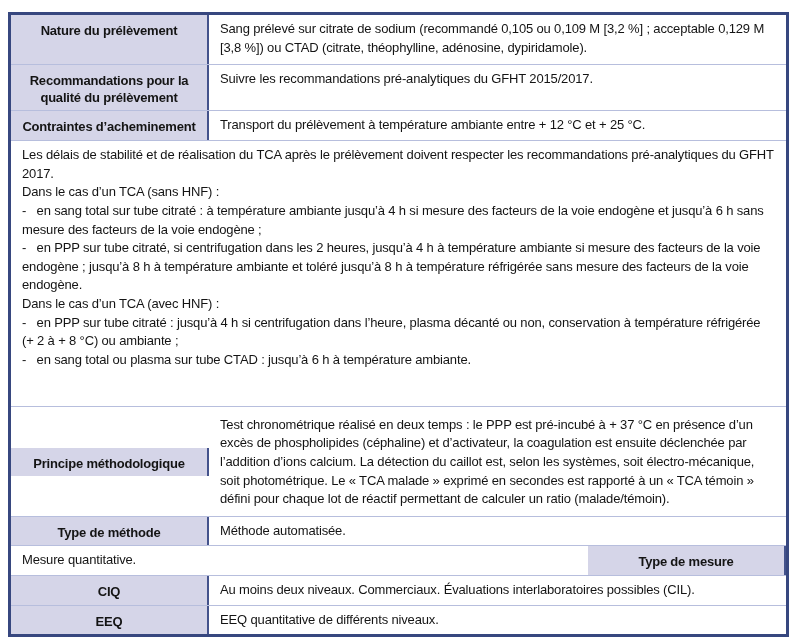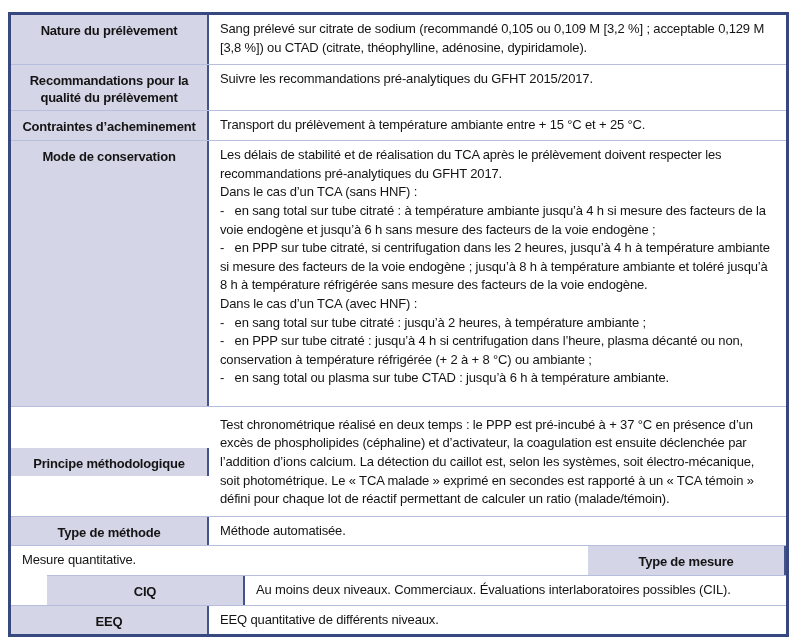--- a/index.html
+++ b/index.html
@@ -88,7 +88,7 @@
       <div class="row">
         <div class="cell label-cell">Contraintes d’acheminement</div>
         <div class="cell value-cell">
-          <div class="para">Transport du prélèvement à température ambiante entre + 15 °C et + 25 °C.</div>
+          <div class="para">Transport du prélèvement à température ambiante entre + 12 °C et + 25 °C.</div>
         </div>
       </div>
       <div class="row">

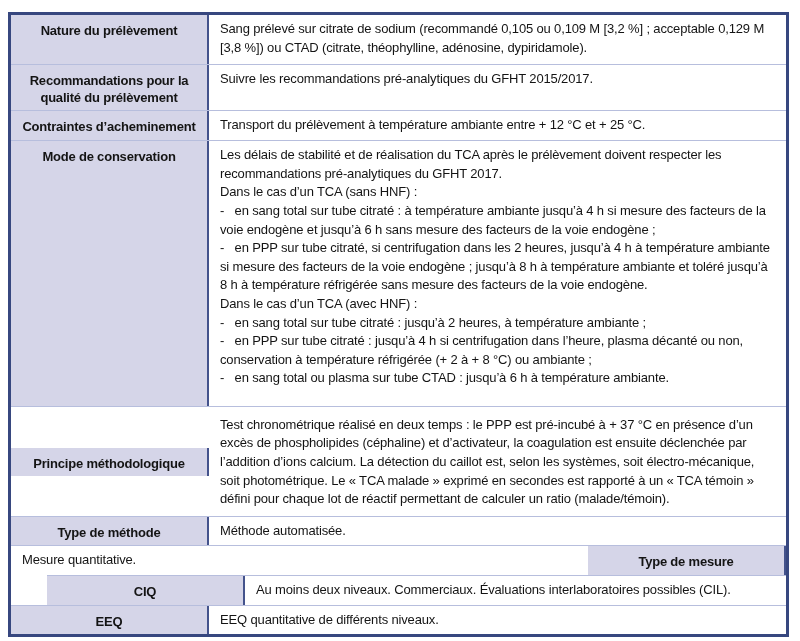--- a/index.html
+++ b/index.html
@@ -92,7 +92,6 @@
         </div>
       </div>
       <div class="row">
-        <div class="cell label-cell">Mode de conservation</div>
         <div class="cell value-cell">
           <div class="para">Les délais de stabilité et de réalisation du TCA après le prélèvement doivent respecter les recommandations pré-analytiques du GFHT 2017.</div>
           <div class="para">Dans le cas d’un TCA (sans HNF) :</div>

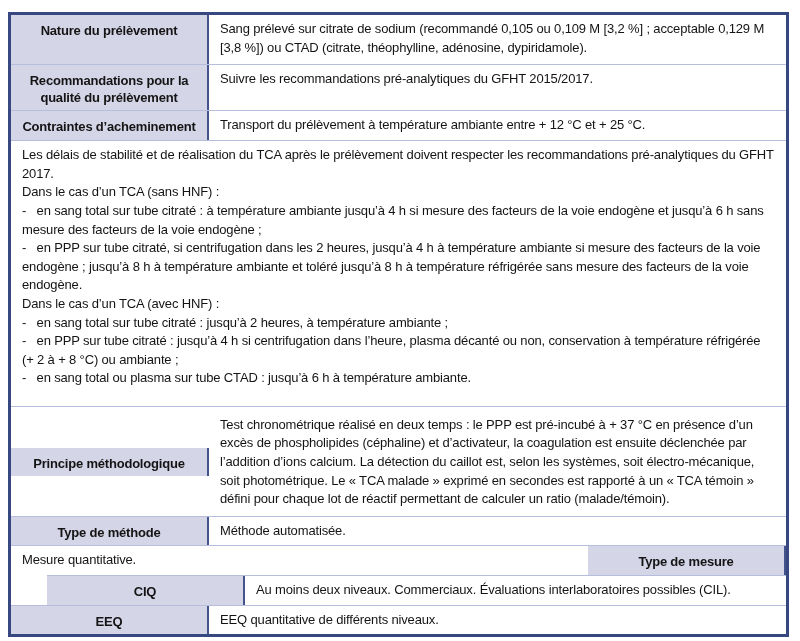--- a/index.html
+++ b/index.html
@@ -98,7 +98,6 @@
           <div class="para">-&nbsp;&nbsp;&nbsp;en sang total sur tube citraté : à température ambiante jusqu’à 4 h si mesure des facteurs de la voie endogène et jusqu’à 6 h sans mesure des facteurs de la voie endogène ;</div>
           <div class="para">-&nbsp;&nbsp;&nbsp;en PPP sur tube citraté, si centrifugation dans les 2 heures, jusqu’à 4 h à température ambiante si mesure des facteurs de la voie endogène ; jusqu’à 8 h à température ambiante et toléré jusqu’à 8 h à température réfrigérée sans mesure des facteurs de la voie endogène.</div>
           <div class="para">Dans le cas d’un TCA (avec HNF) :</div>
-          <div class="para">-&nbsp;&nbsp;&nbsp;en sang total sur tube citraté : jusqu’à 2 heures, à température ambiante ;</div>
           <div class="para">-&nbsp;&nbsp;&nbsp;en PPP sur tube citraté : jusqu’à 4 h si centrifugation dans l’heure, plasma décanté ou non, conservation à température réfrigérée (+ 2 à + 8 °C) ou ambiante ;</div>
           <div class="para">-&nbsp;&nbsp;&nbsp;en sang total ou plasma sur tube CTAD : jusqu’à 6 h à température ambiante.</div>
         </div>

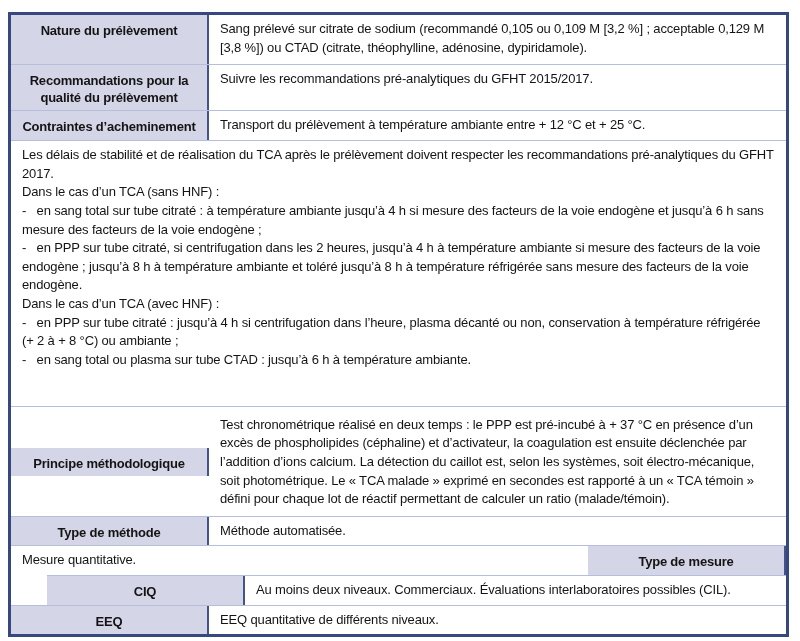--- a/index.html
+++ b/index.html
@@ -65,7 +65,7 @@
   .row:nth-child(5){min-height:109px;align-items:center;}
   .row:nth-child(6){min-height:28px;}
   .row:nth-child(7){min-height:28px;}
-  .row:nth-child(8){min-height:29px;margin-left:36px;}
+  .row:nth-child(8){min-height:29px;}
   .row:nth-child(9){min-height:28px;}
 </style>
 </head>

